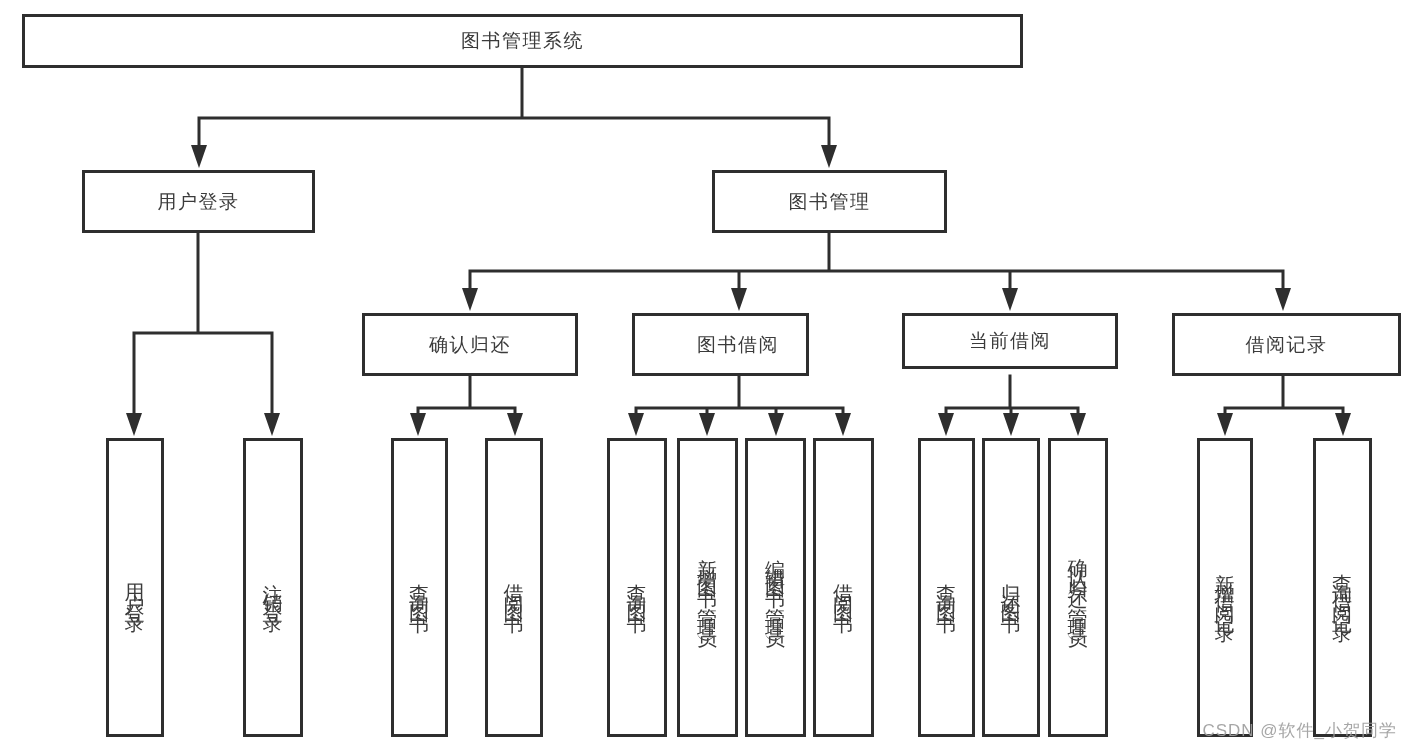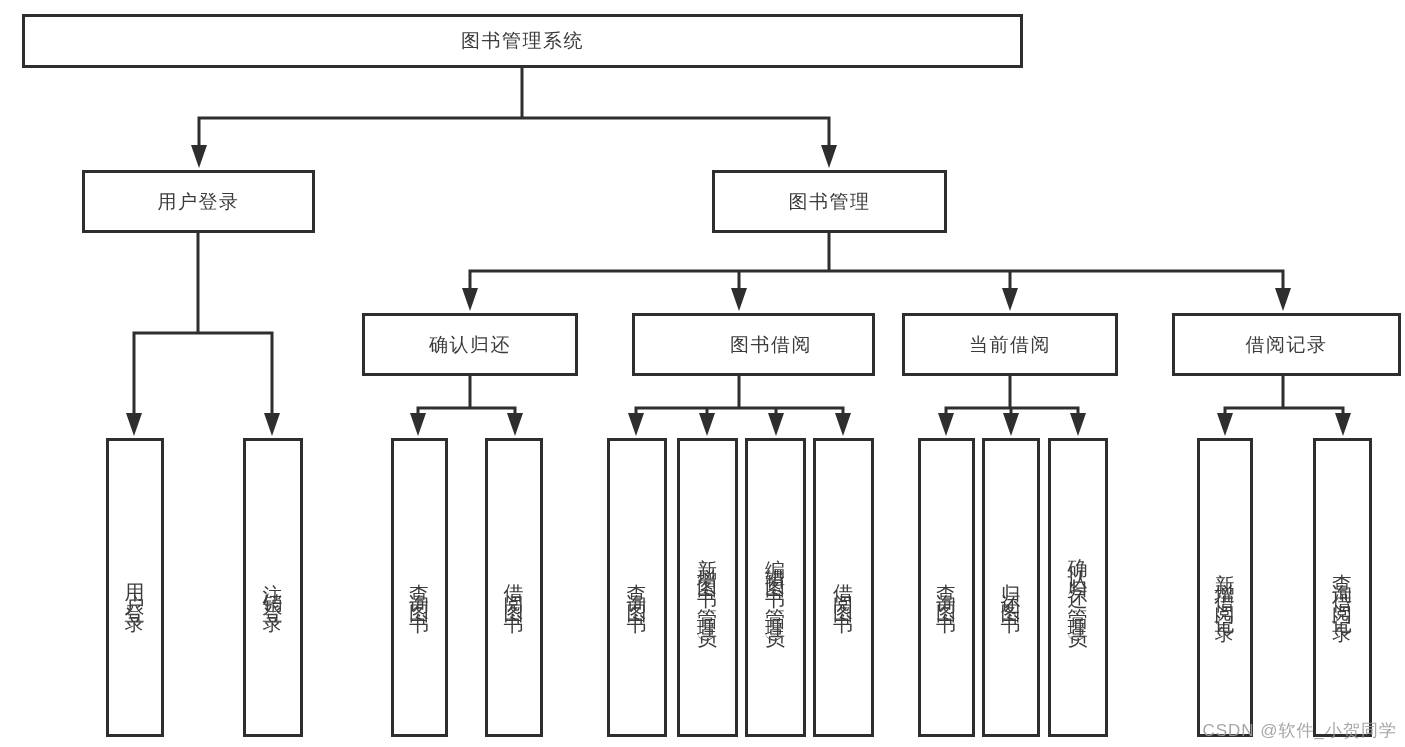--- a/index.html
+++ b/index.html
@@ -115,7 +115,7 @@
   <div class="box h" style="left:362px; top:313px; width:216px; height:63px;">
     <span>确认归还</span>
   </div>
-  <div class="box h" style="left:632px; top:313px; width:243px; height:63px;padding-left:35px;">
+  <div class="box h" style="left:632px; top:313px; width:177px; height:63px;padding-left:35px;">
     <span>图书借阅</span>
   </div>
   <div class="box h" style="left:902px; top:313px; width:216px; height:63px;">

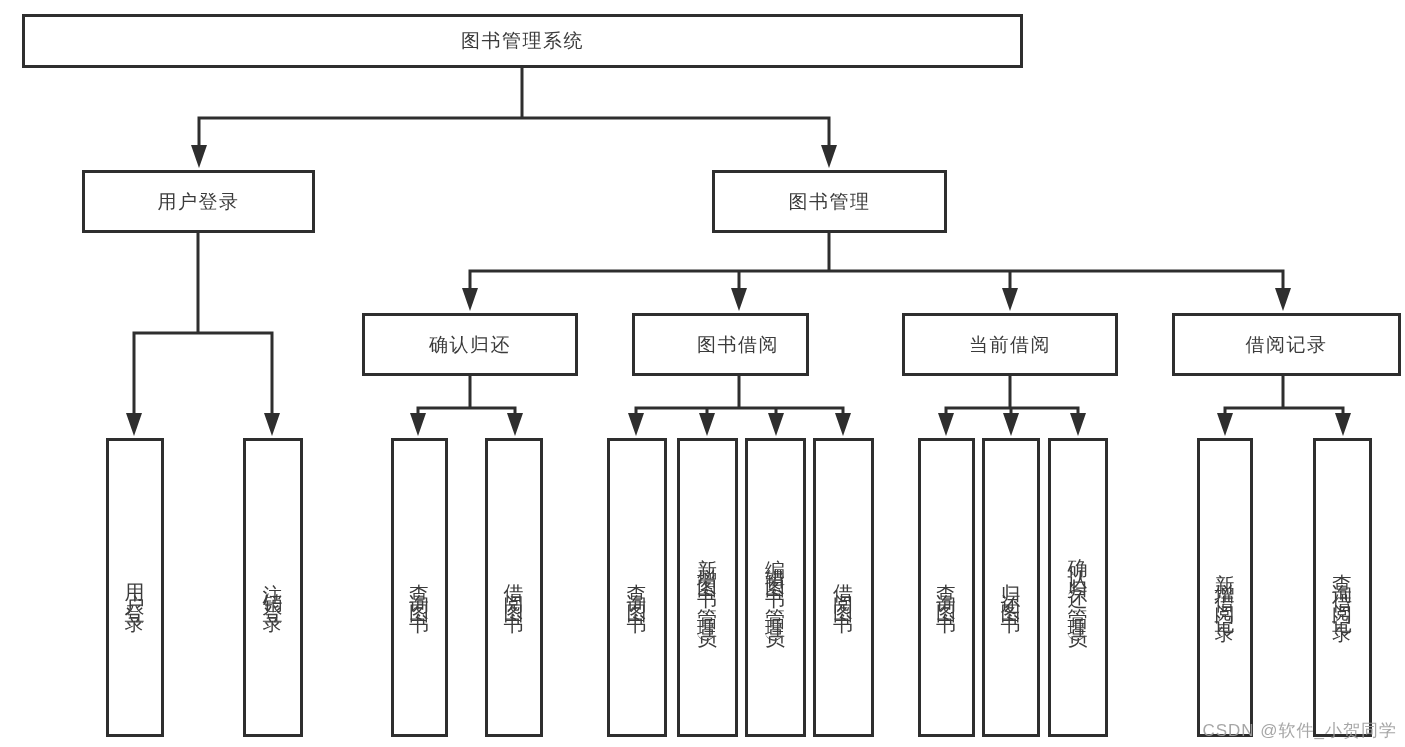--- a/index.html
+++ b/index.html
@@ -118,7 +118,7 @@
   <div class="box h" style="left:632px; top:313px; width:177px; height:63px;padding-left:35px;">
     <span>图书借阅</span>
   </div>
-  <div class="box h" style="left:902px; top:313px; width:216px; height:63px;">
+  <div class="box h" style="left:902px; top:313px; width:216px; height:56px;">
     <span>当前借阅</span>
   </div>
   <div class="box h" style="left:1172px; top:313px; width:229px; height:63px;">

